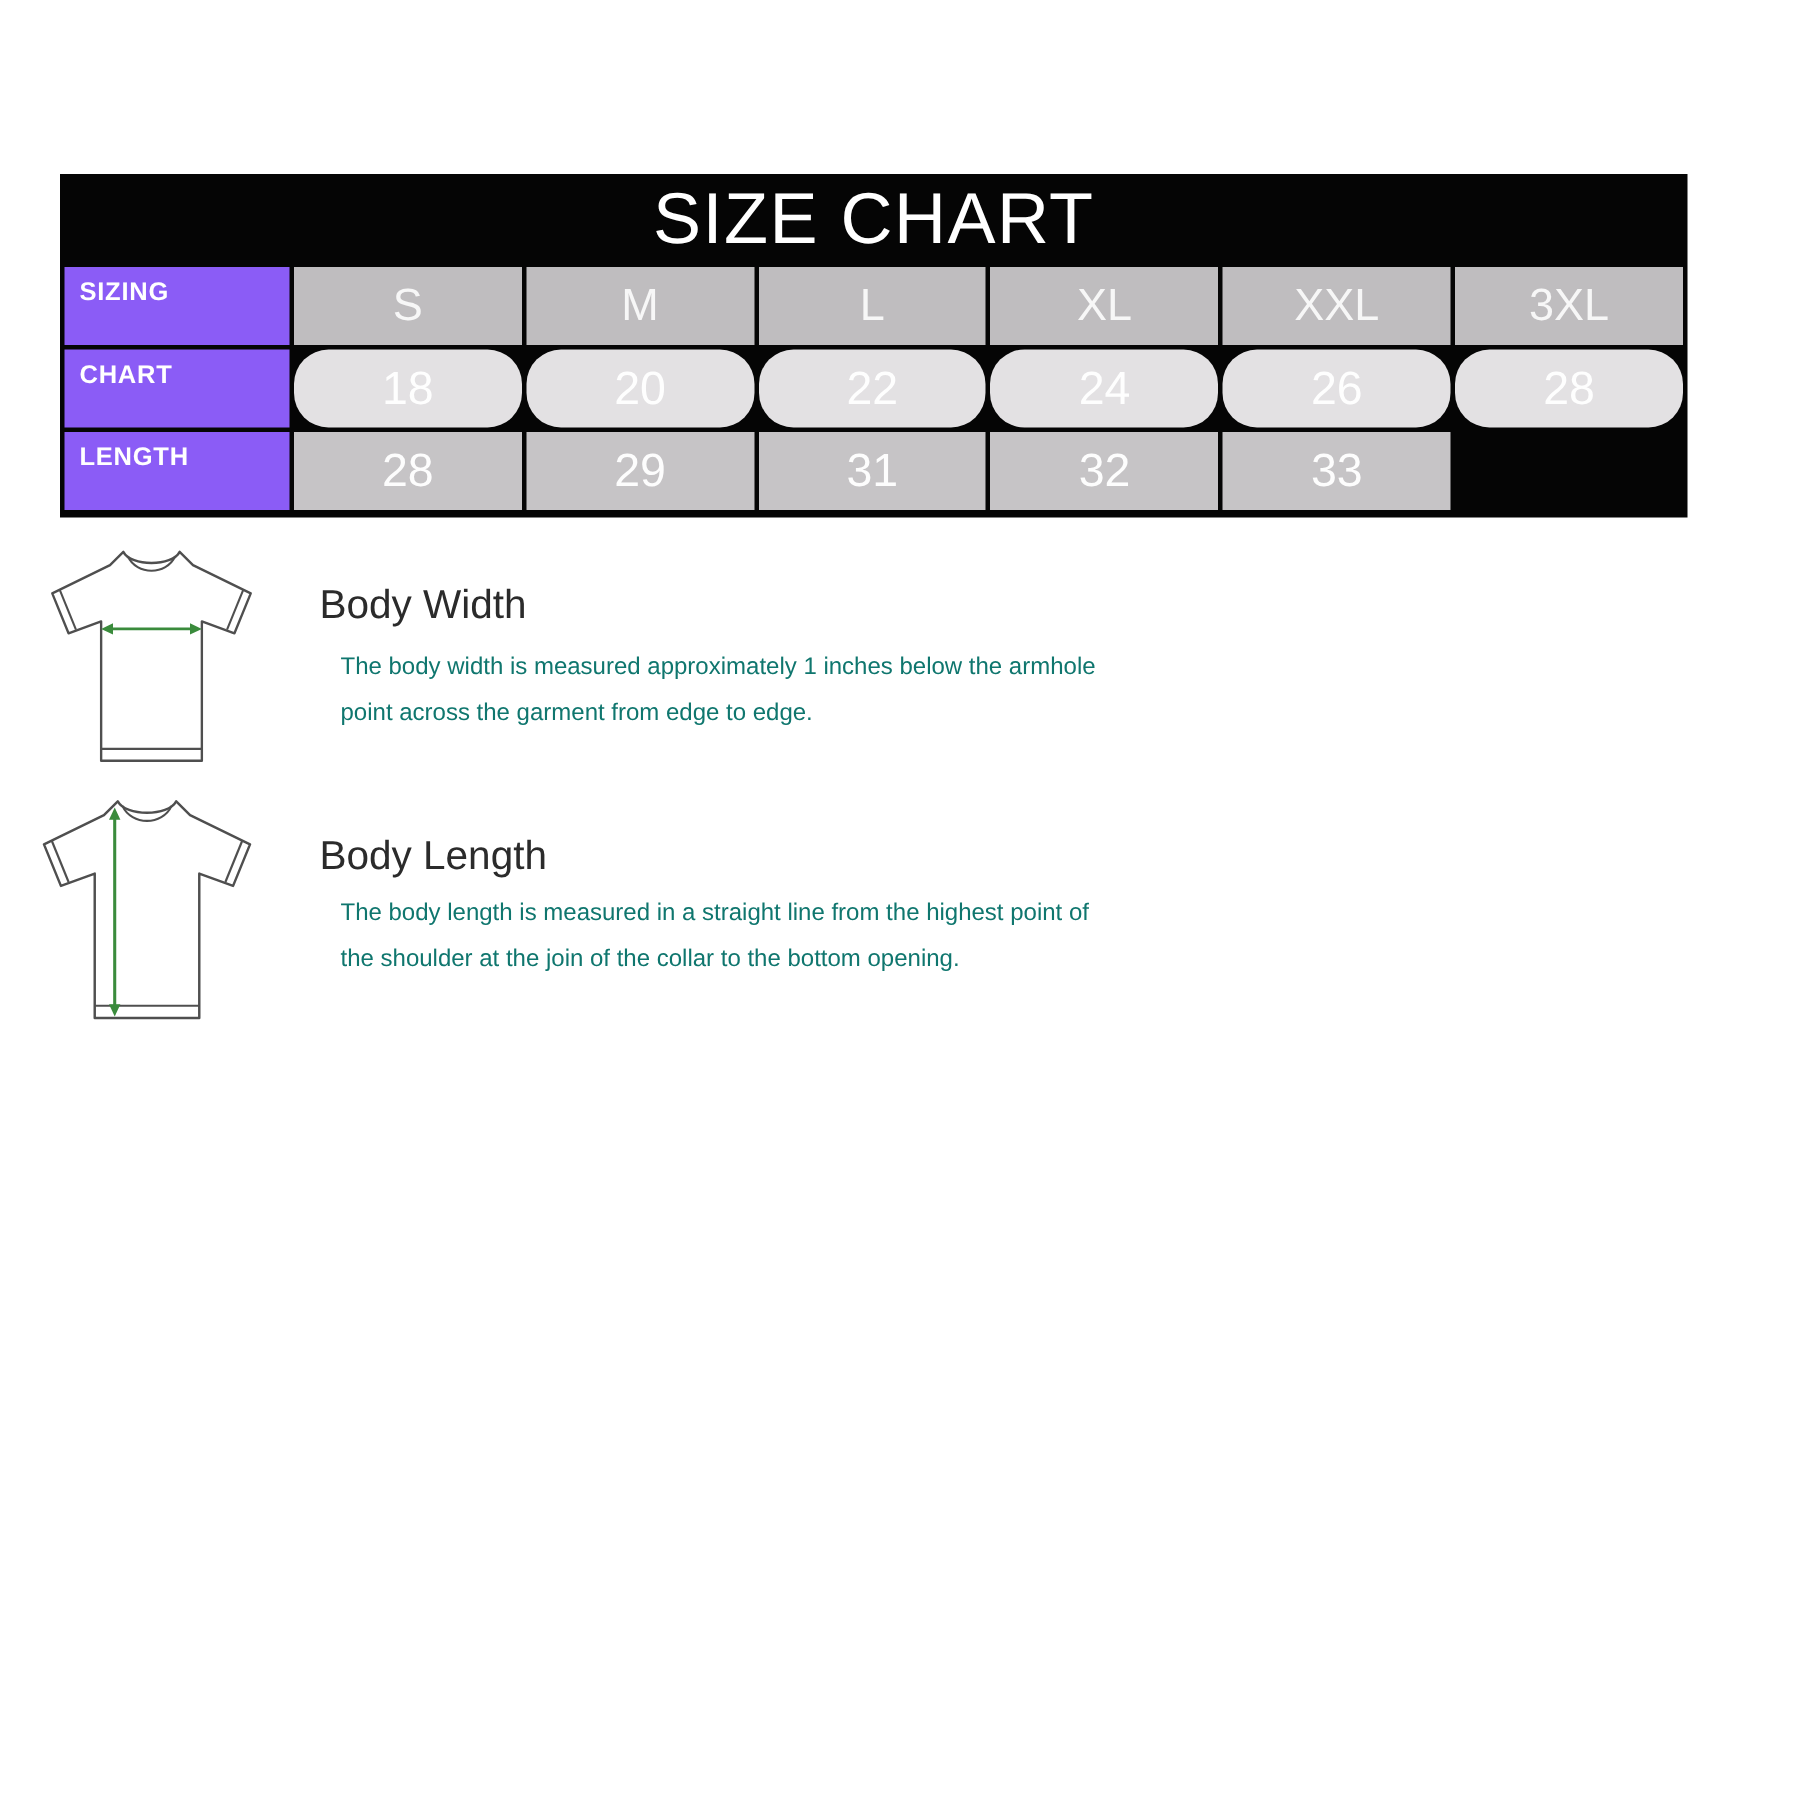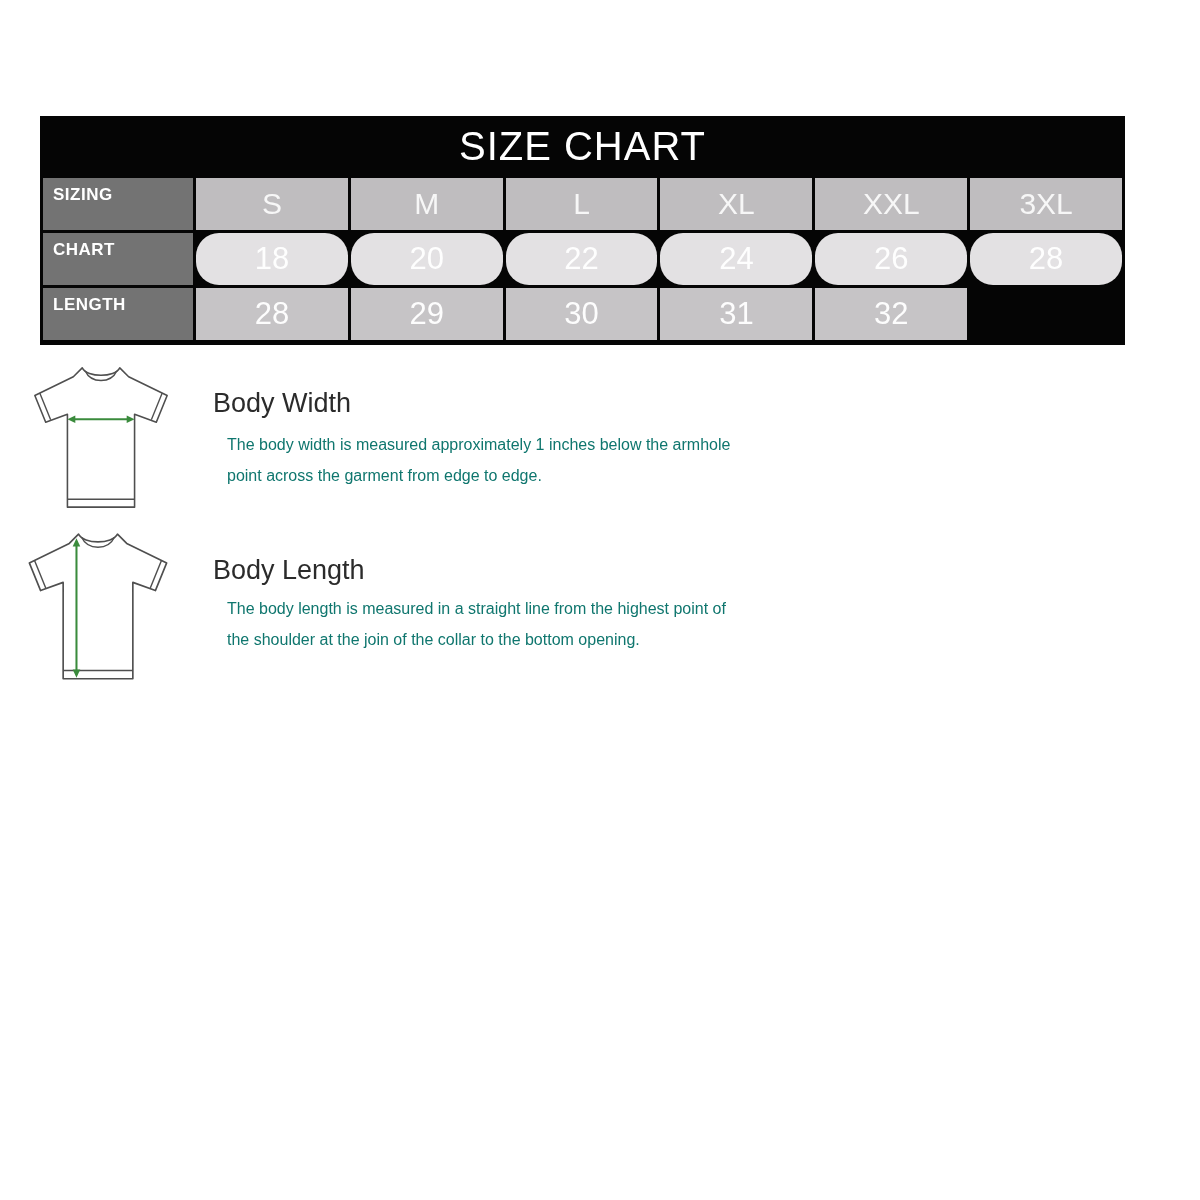--- a/index.html
+++ b/index.html
@@ -23,7 +23,7 @@
     height: 60px;
     display: flex; align-items: center; justify-content: center;
     color: #ffffff;
-    font-size: 40px;
+    font-size: 48px;
     font-weight: 400;
     letter-spacing: 1px;
   }

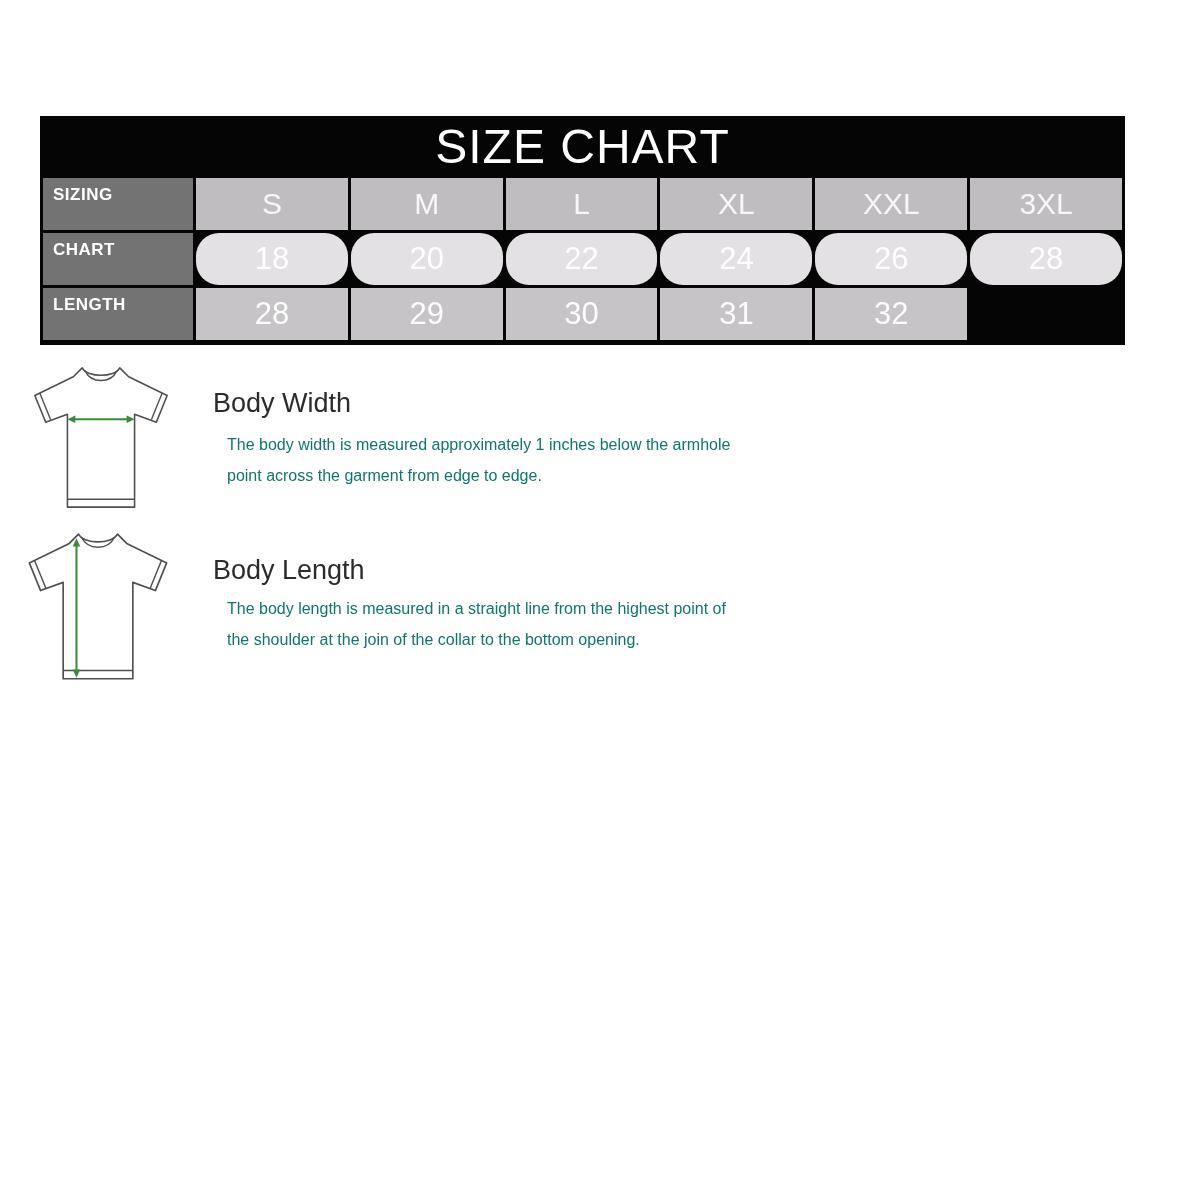--- a/index.html
+++ b/index.html
@@ -47,7 +47,7 @@
     font-size: 17px;
     font-weight: bold;
     letter-spacing: 0.5px;
-    background: #737373;
+    background: #8b5cf6;
   }
   .cell.sizing { background: #bfbdbf; font-size: 30px; font-weight: 400; color: #f7f7f7; }
   .cell.width  { background: #e3e1e3; font-size: 31px; font-weight: 400; color: #fefefe; border-radius: 23px; }

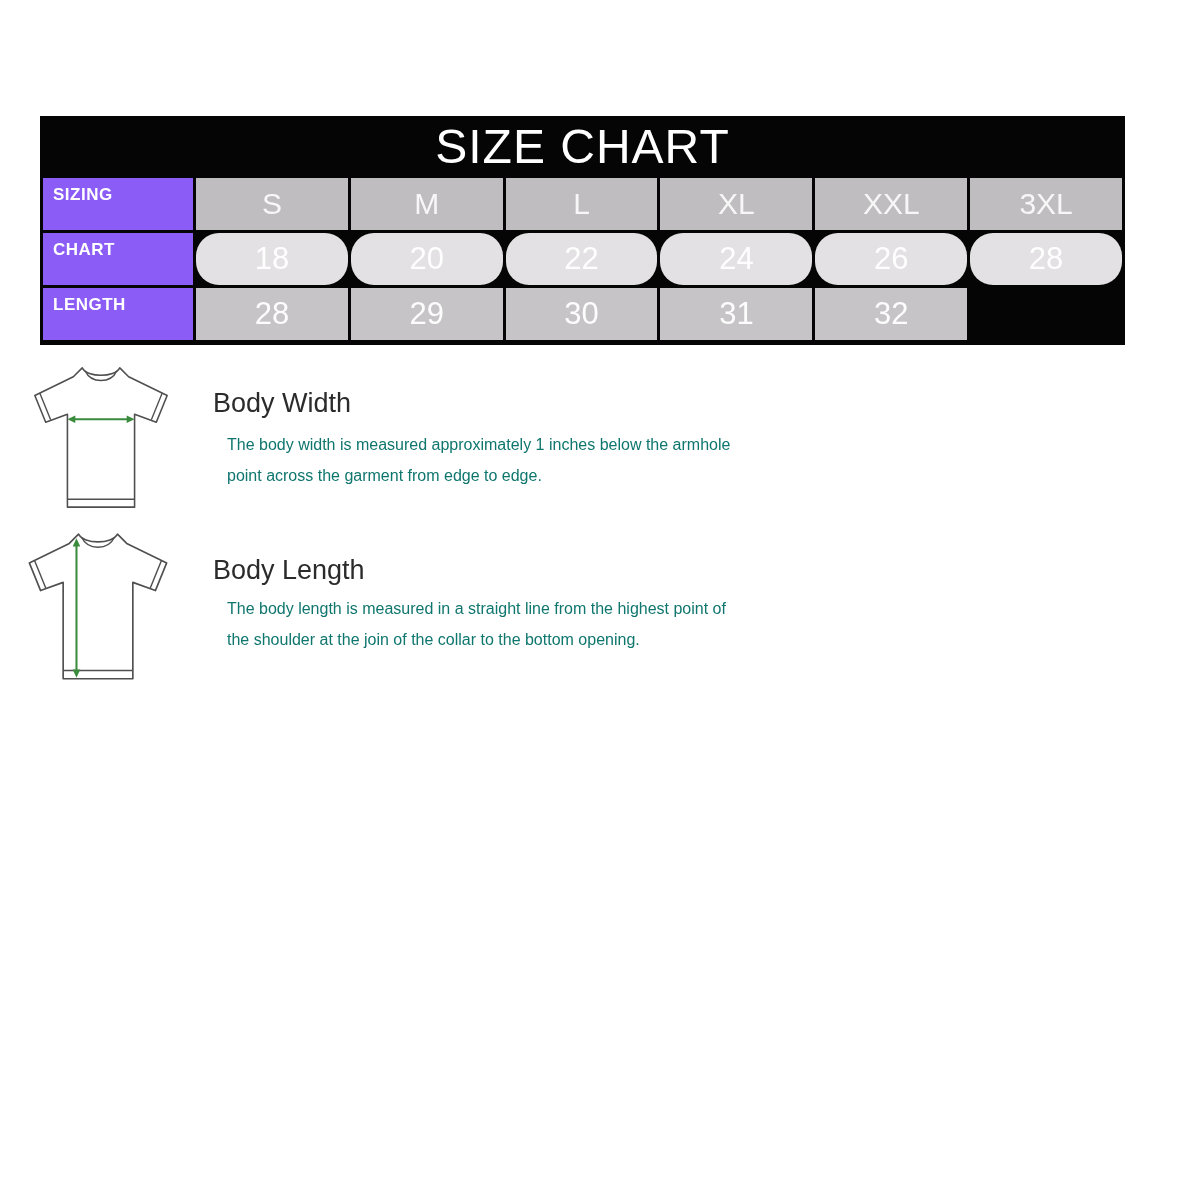--- a/index.html
+++ b/index.html
@@ -100,7 +100,6 @@
       <div class="cell rowlabel">LENGTH</div>
       <div class="cell length">28</div>
       <div class="cell length">29</div>
-      <div class="cell length">30</div>
       <div class="cell length">31</div>
       <div class="cell length">32</div>
 

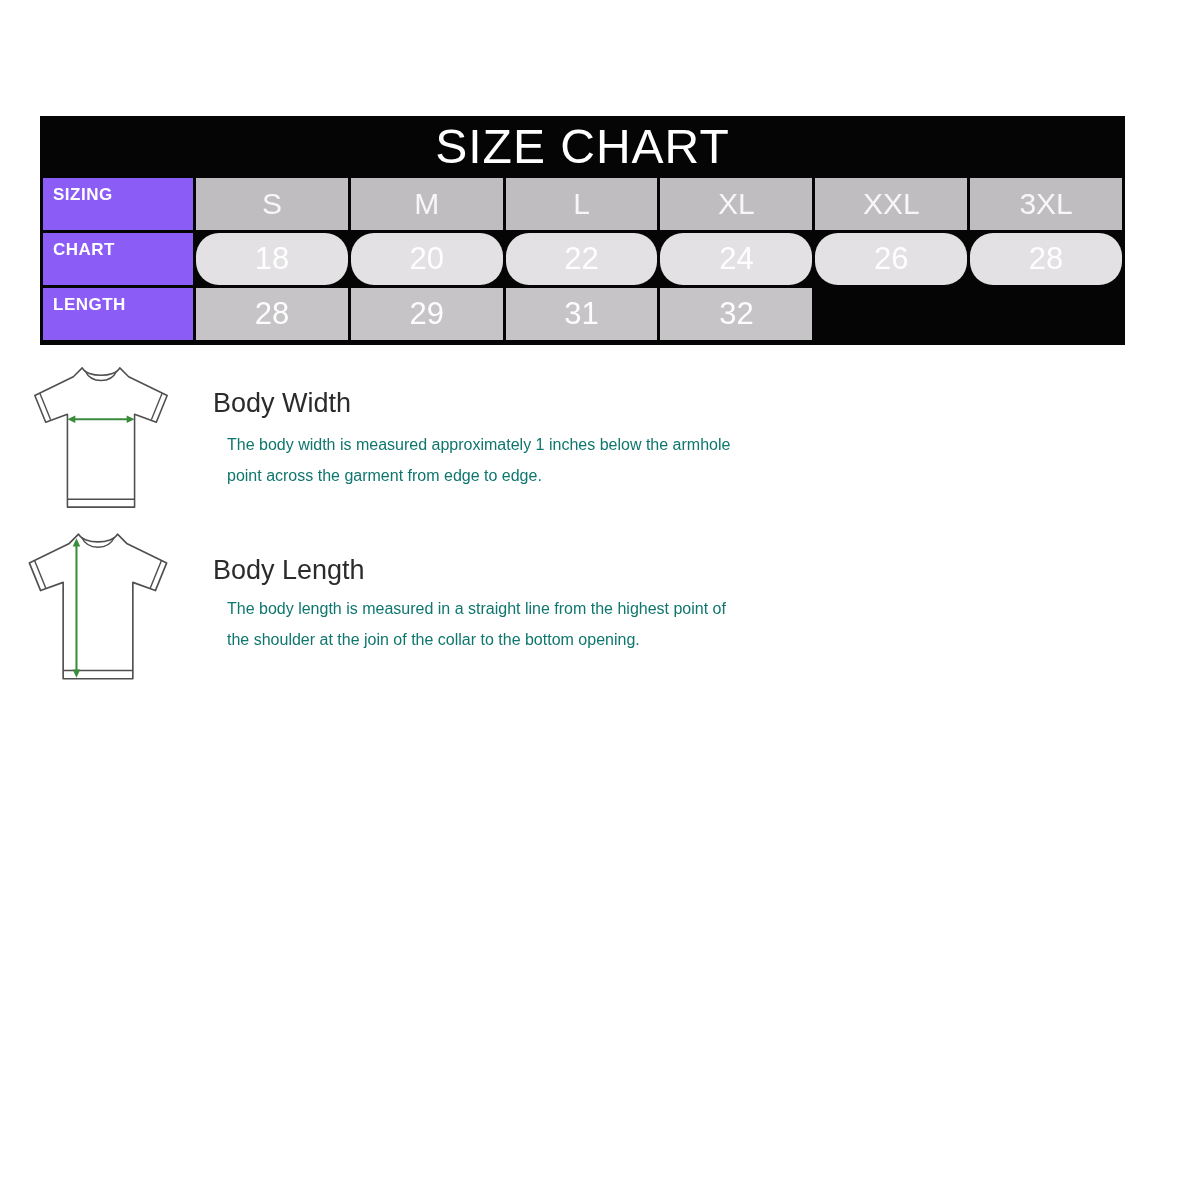--- a/index.html
+++ b/index.html
@@ -102,6 +102,7 @@
       <div class="cell length">29</div>
       <div class="cell length">31</div>
       <div class="cell length">32</div>
+      <div class="cell length">33</div>
 
     </div>
   </div>

